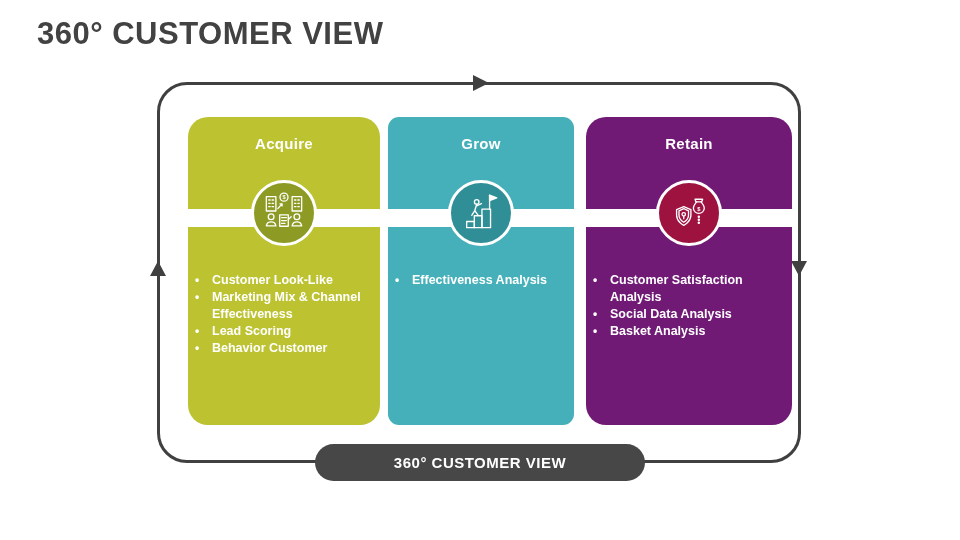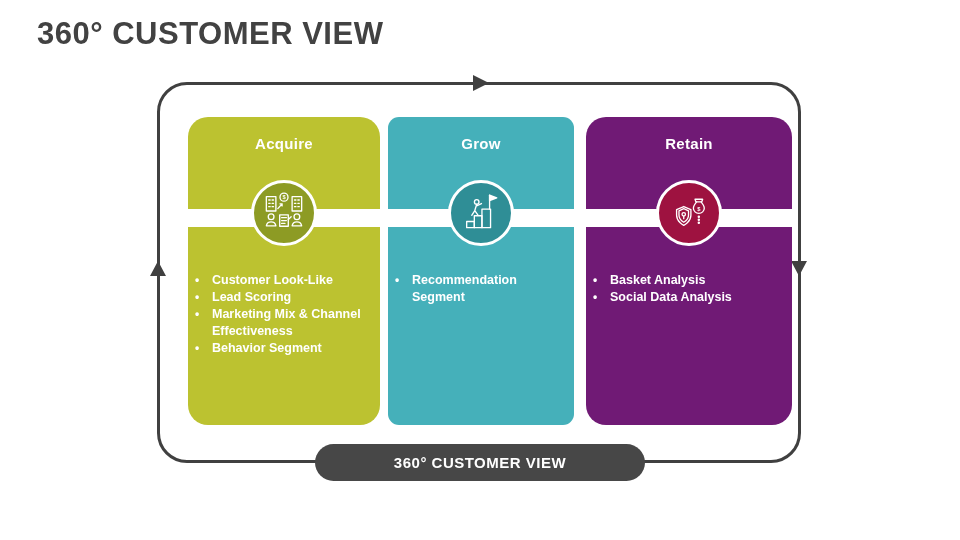--- a/index.html
+++ b/index.html
@@ -134,7 +134,7 @@
     </span>
   </div>
   <ul class="bullets">
-    <li>Recommendation Segment</li>
+    <li>Effectiveness Analysis</li>
   </ul>
 </div>
 

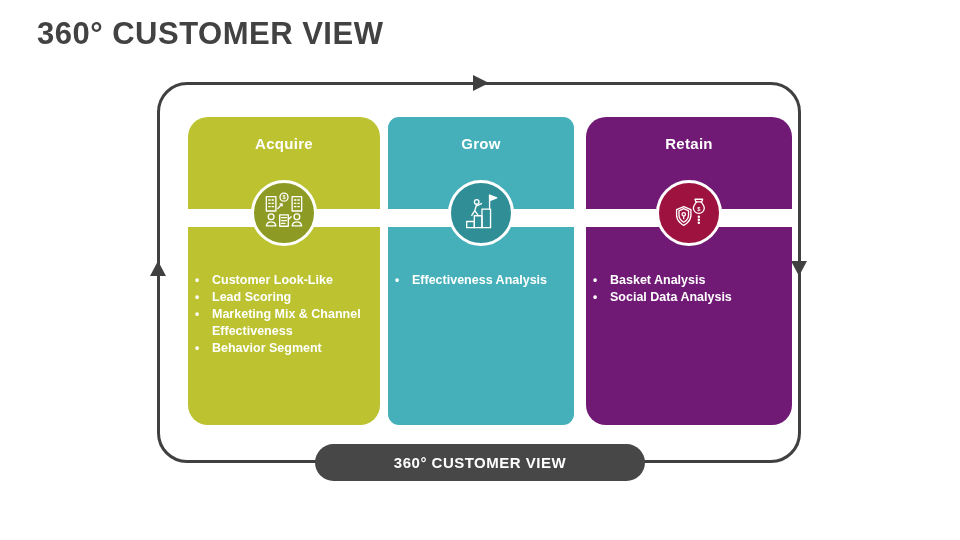--- a/index.html
+++ b/index.html
@@ -158,6 +158,7 @@
     </span>
   </div>
   <ul class="bullets">
+    <li>Customer Satisfaction Analysis</li>
     <li>Basket  Analysis</li>
     <li>Social Data Analysis</li>
   </ul>

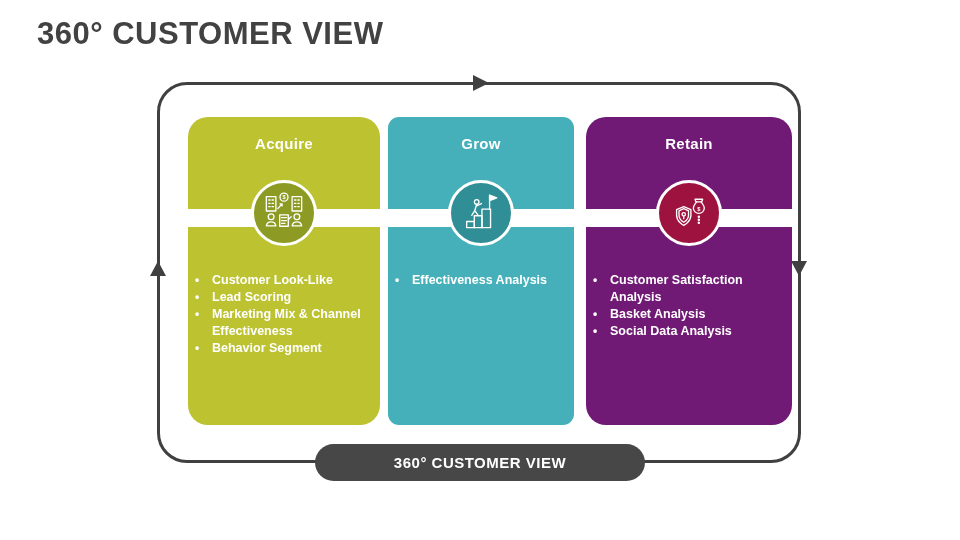--- a/index.html
+++ b/index.html
@@ -111,8 +111,8 @@
   </div>
   <ul class="bullets">
     <li>Customer Look-Like</li>
+    <li>Marketing Mix &amp; Channel Effectiveness</li>
     <li>Lead Scoring</li>
-    <li>Marketing Mix &amp; Channel Effectiveness</li>
     <li>Behavior Segment</li>
   </ul>
 </div>

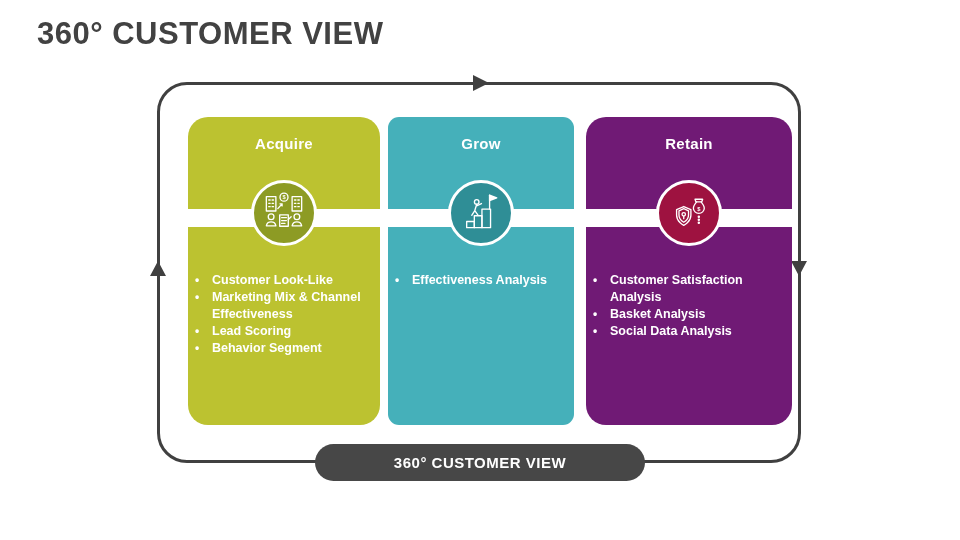--- a/index.html
+++ b/index.html
@@ -159,8 +159,8 @@
   </div>
   <ul class="bullets">
     <li>Customer Satisfaction Analysis</li>
+    <li>Social Data Analysis</li>
     <li>Basket  Analysis</li>
-    <li>Social Data Analysis</li>
   </ul>
 </div>
 

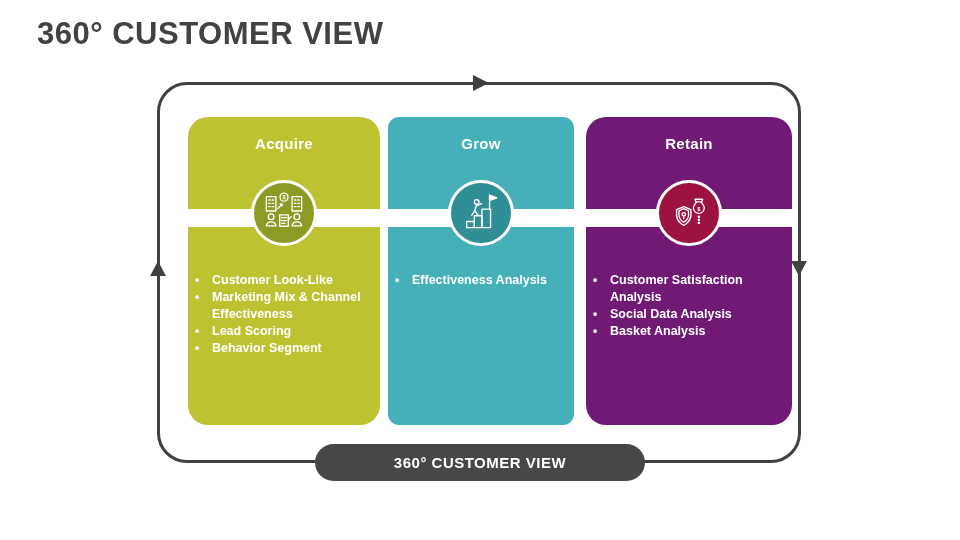--- a/index.html
+++ b/index.html
@@ -113,7 +113,7 @@
     <li>Customer Look-Like</li>
     <li>Marketing Mix &amp; Channel Effectiveness</li>
     <li>Lead Scoring</li>
-    <li>Behavior Segment</li>
+    <li>Behavior Customer</li>
   </ul>
 </div>
 

